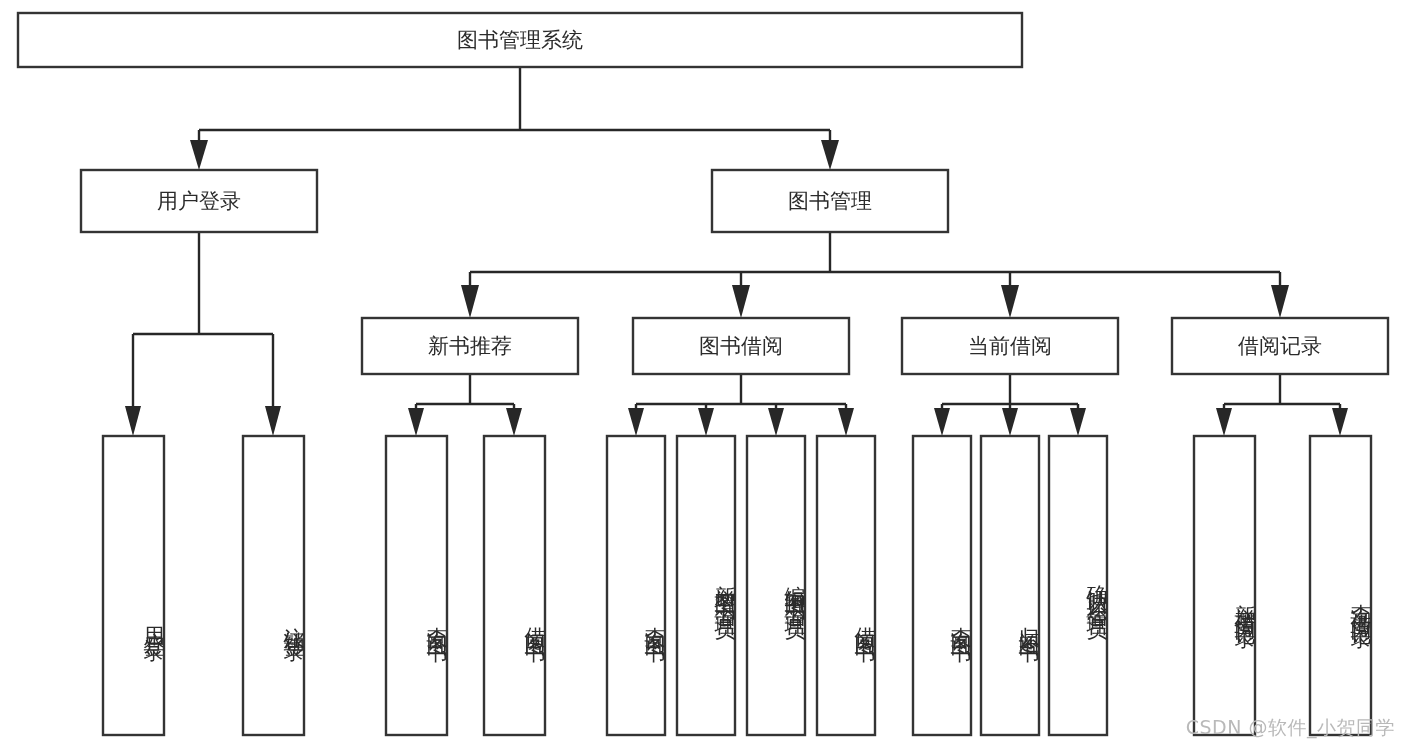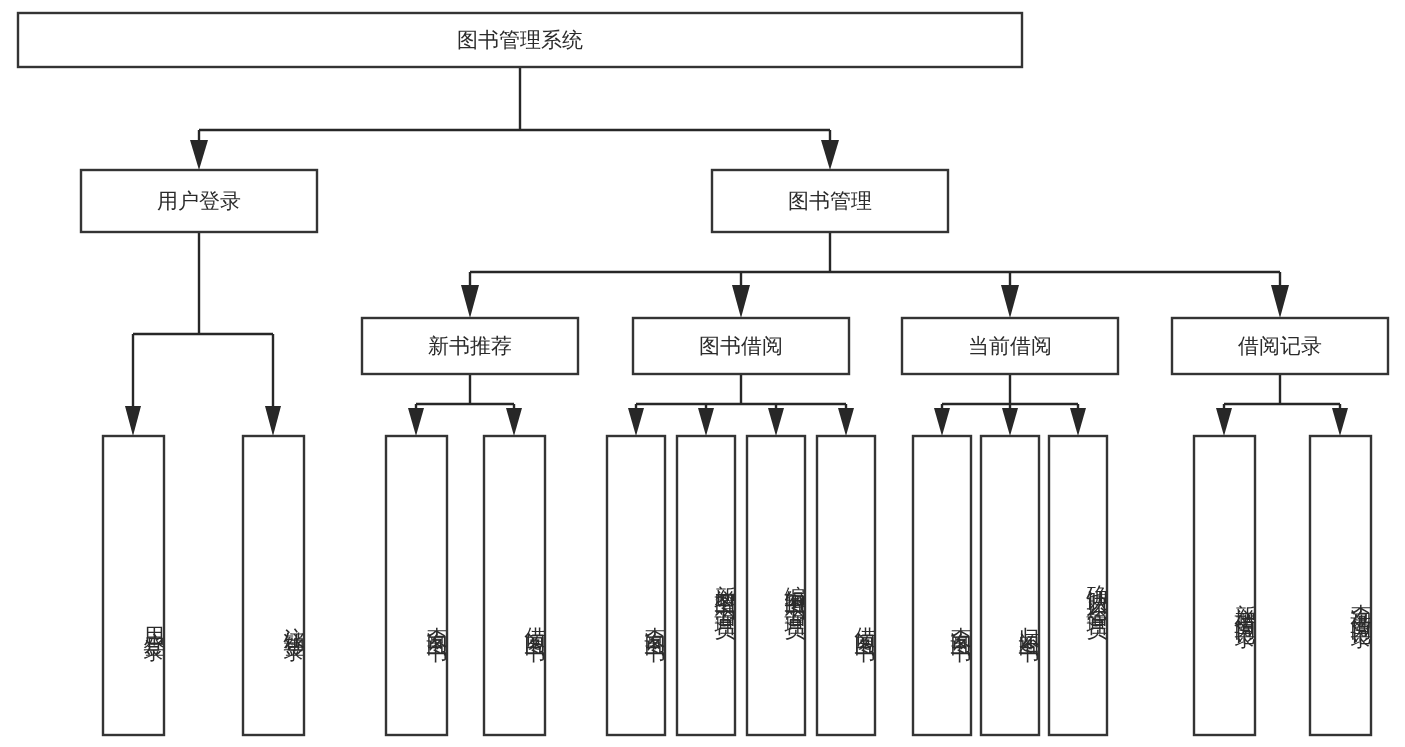--- a/index.html
+++ b/index.html
@@ -215,6 +215,7 @@
 
   <div class="node-label-v" style="left:1310px; top:468px; width:61px; height:267px;">查询借阅记录</div>
 
+  <div class="watermark">CSDN @软件_小贺同学</div>
 </div>
 
 </body></html>

